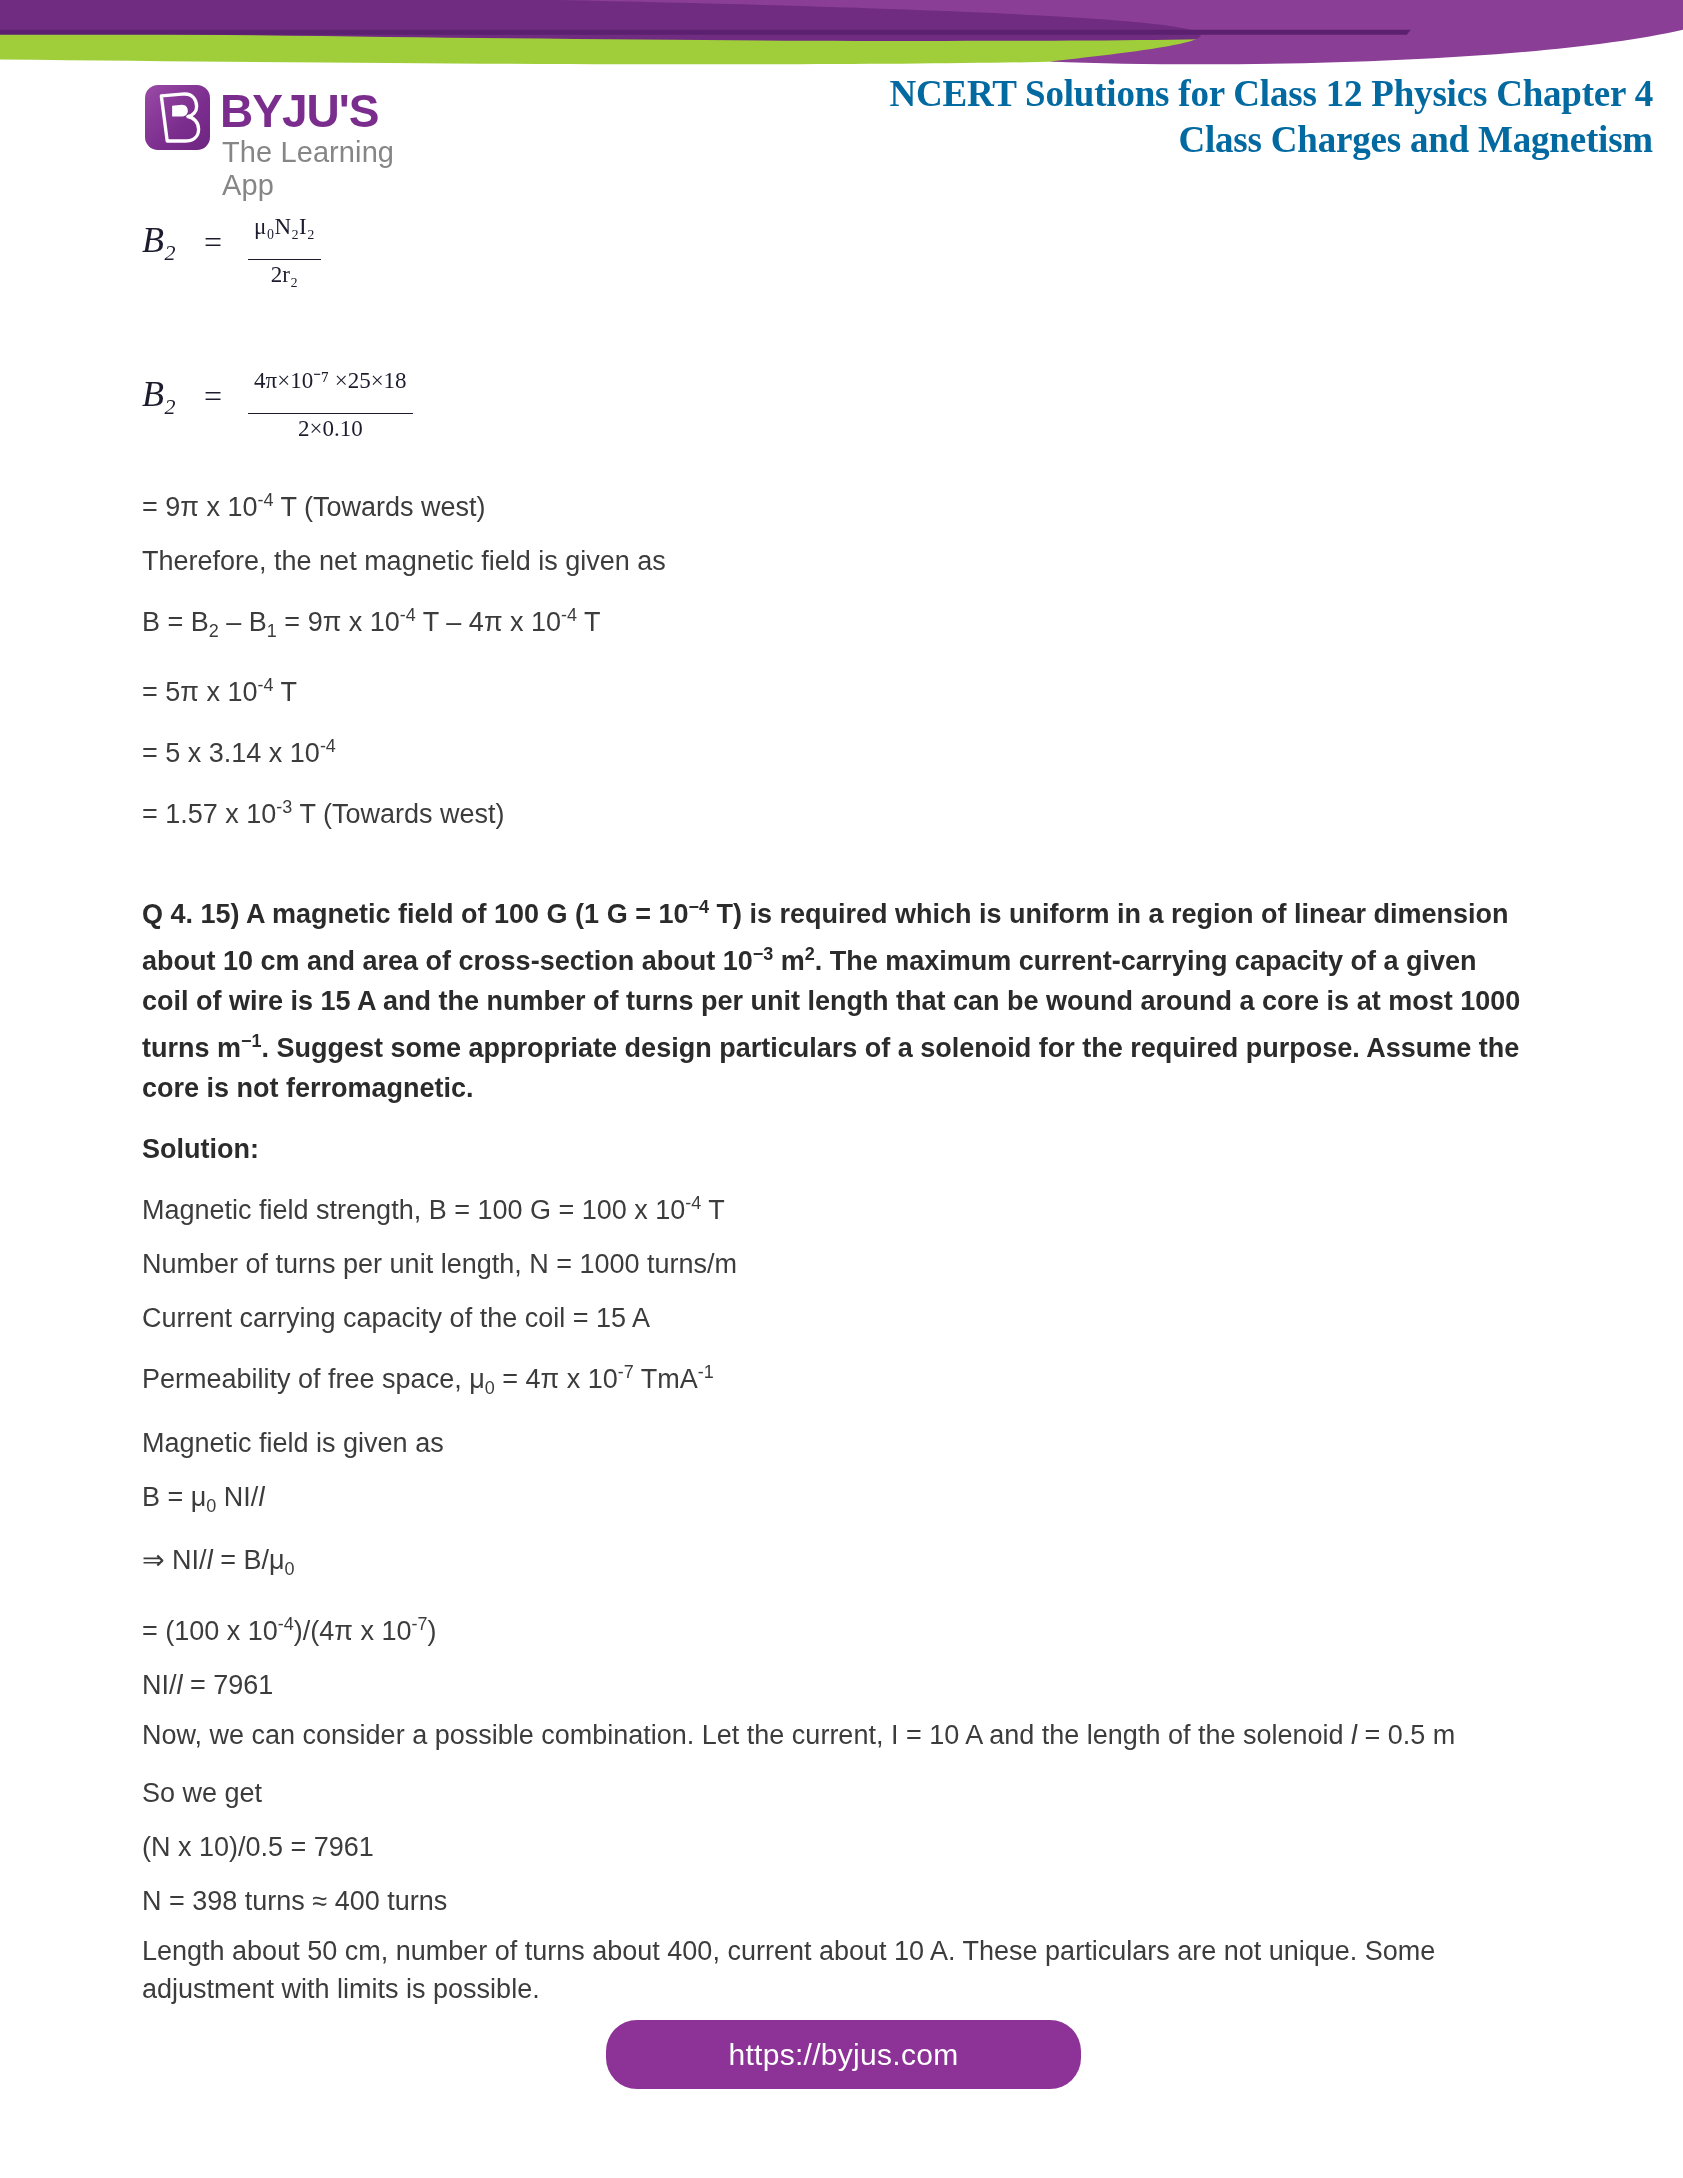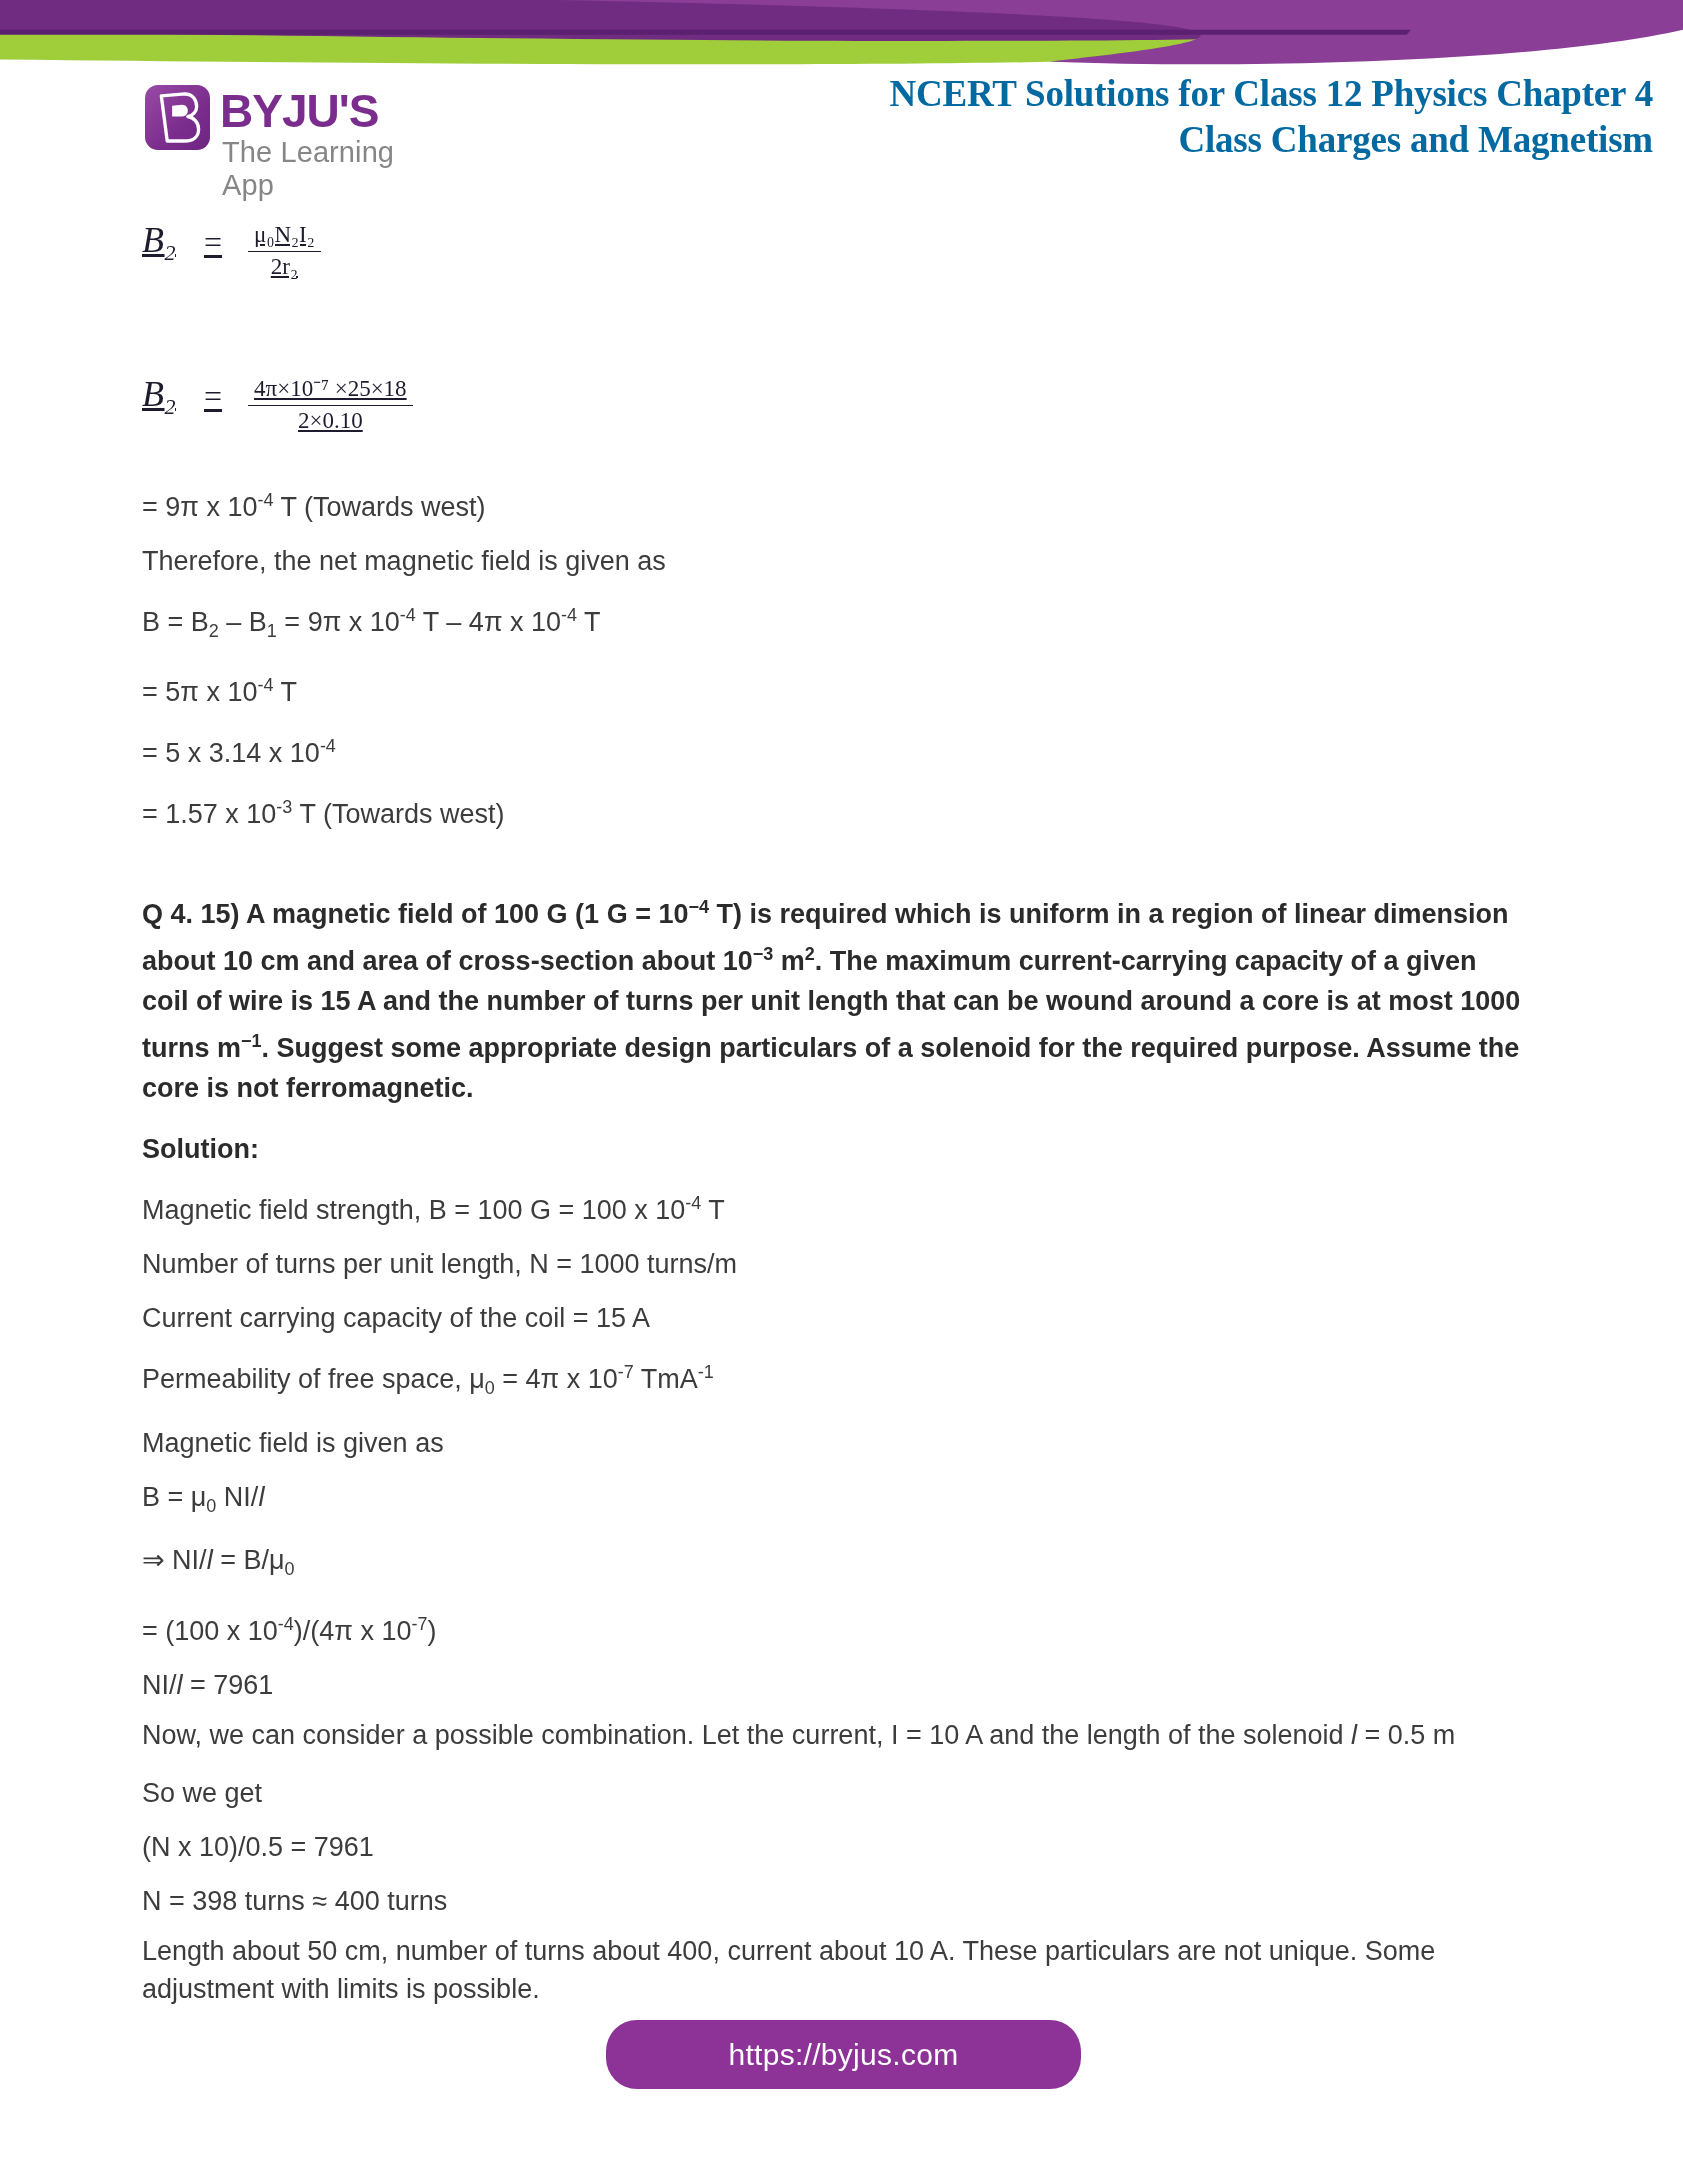--- a/index.html
+++ b/index.html
@@ -92,7 +92,6 @@
     font-family: "Liberation Serif", serif;
     color: #1c1c2e;
     margin-bottom: 0;
-    text-decoration: underline;
   }
   .mathrow {
     display: flex;

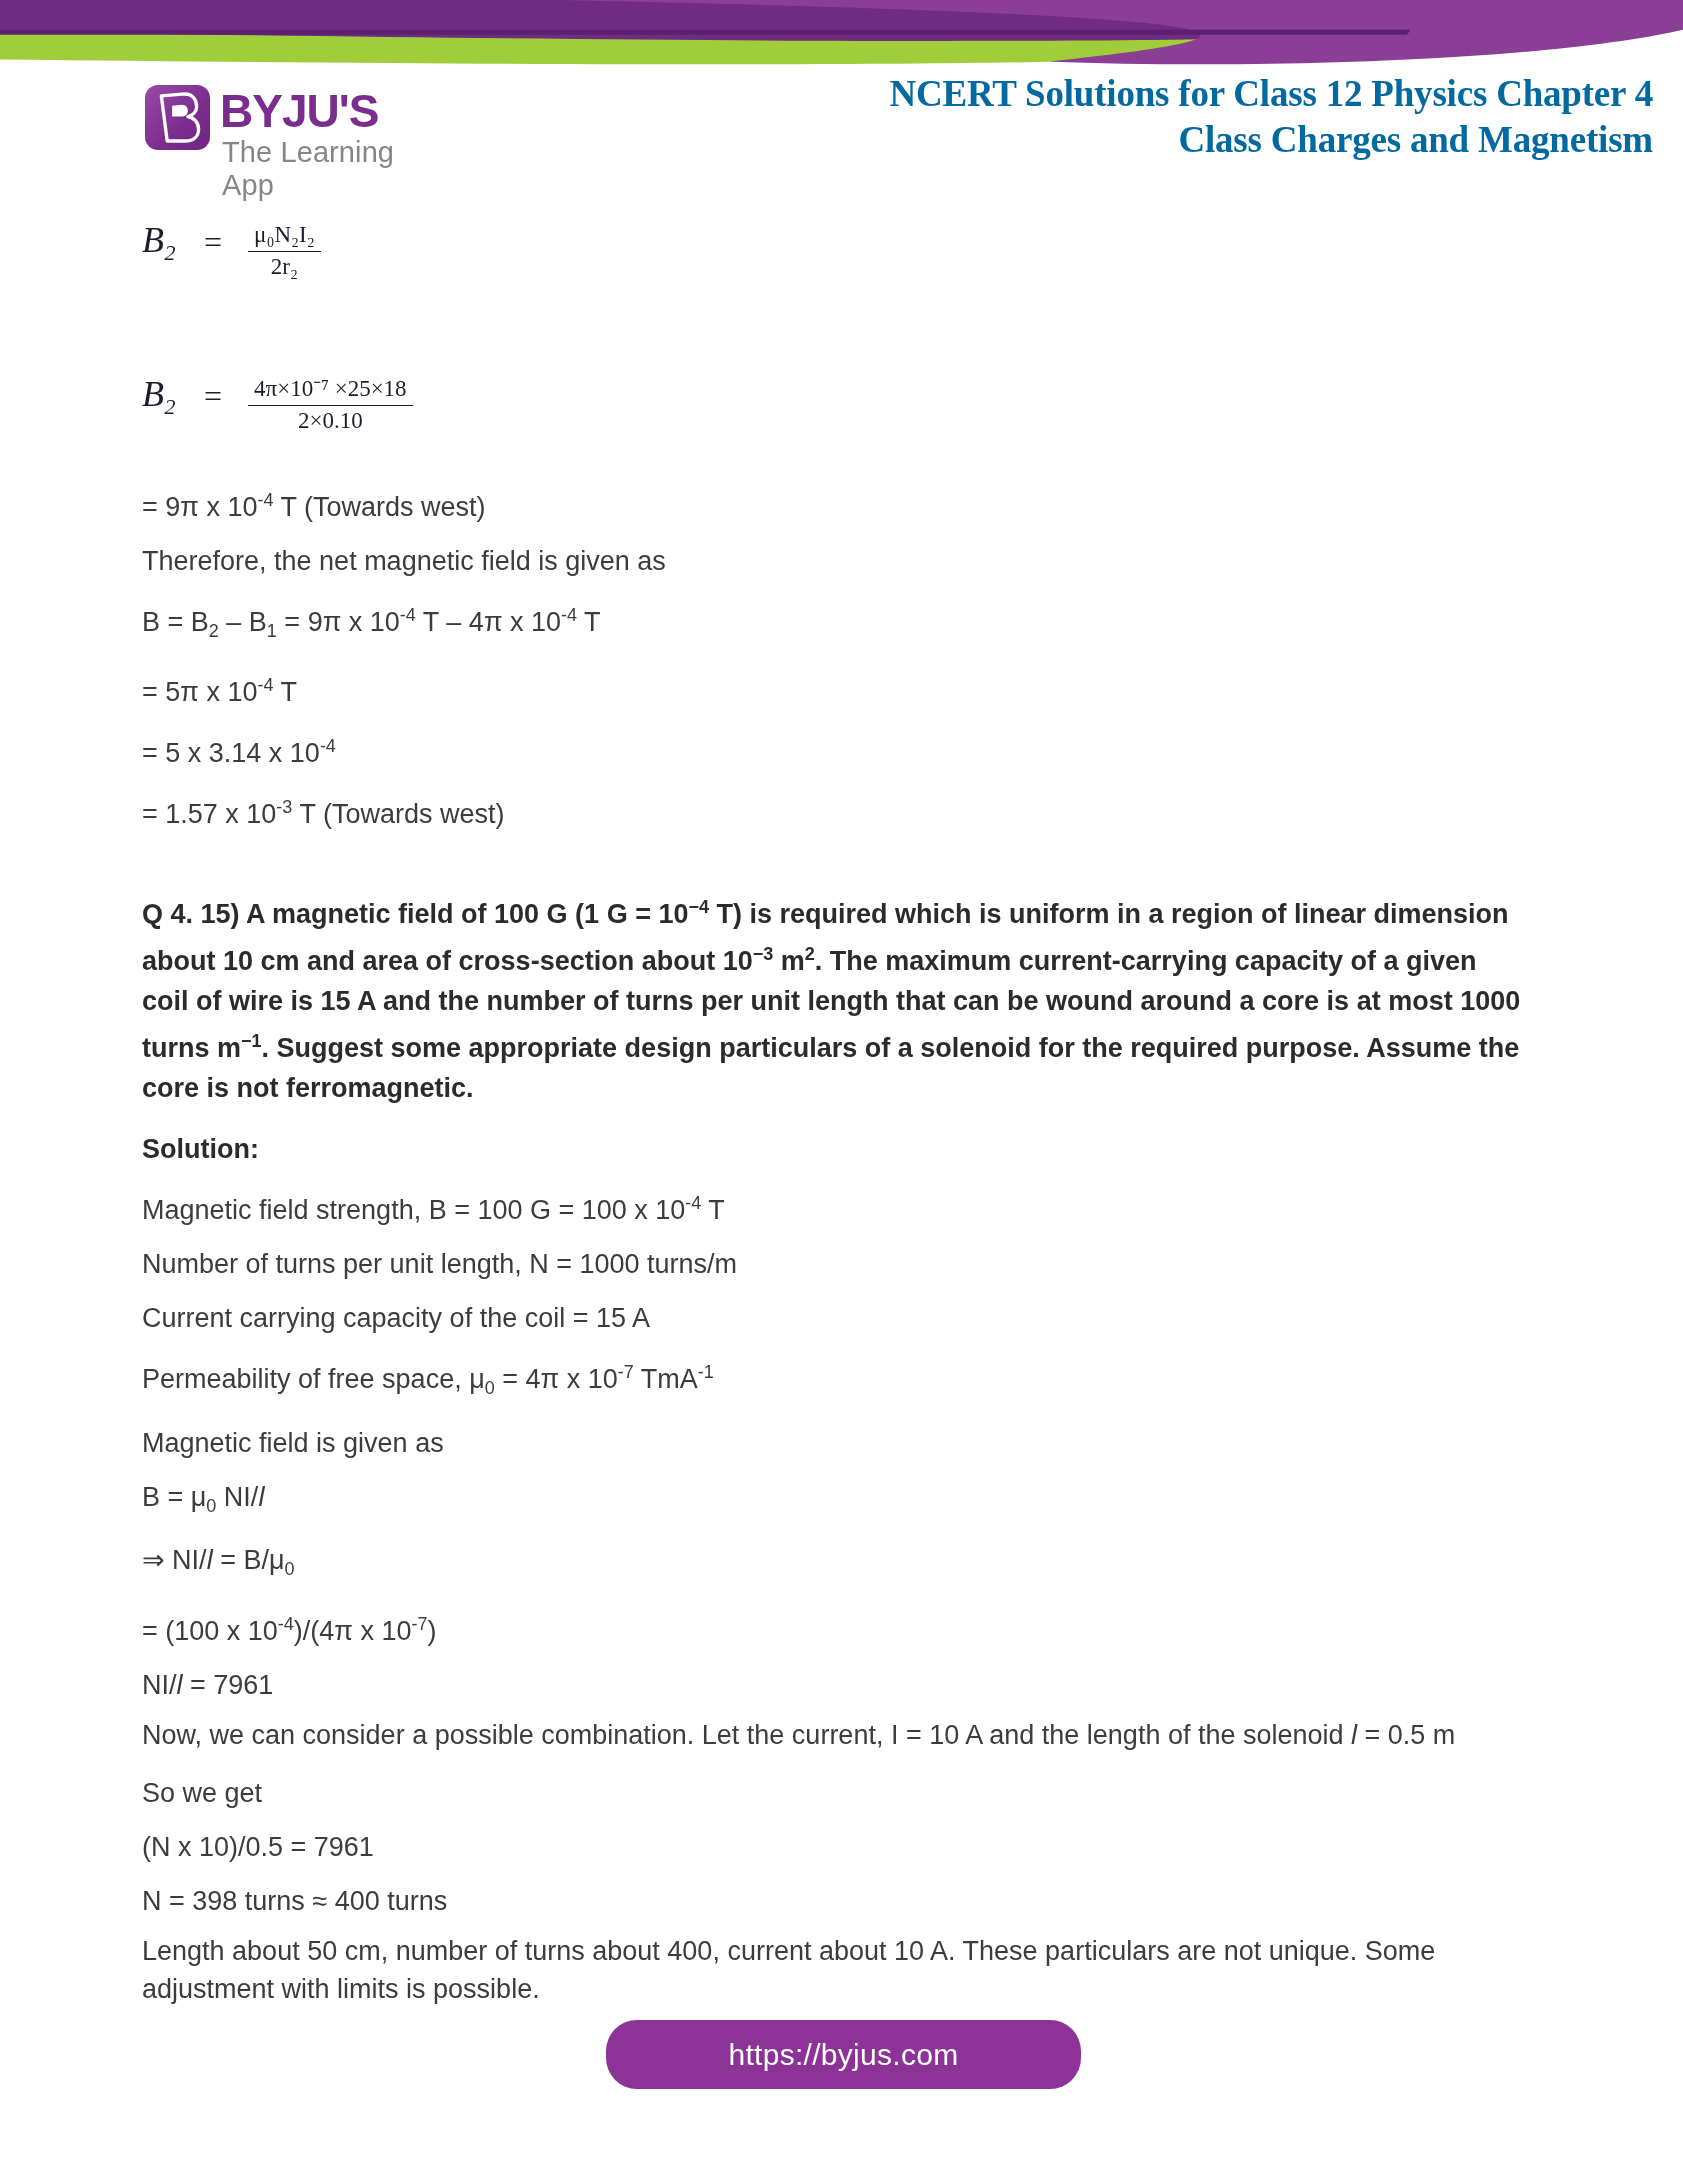--- a/index.html
+++ b/index.html
@@ -118,7 +118,7 @@
   }
   .frac .num {
     display: block;
-    padding: 0 6px 2px 6px;
+    padding: 0 6px 18px 6px;
     border-bottom: 1.6px solid #1c1c2e;
     white-space: nowrap;
     margin-top: 17px;

